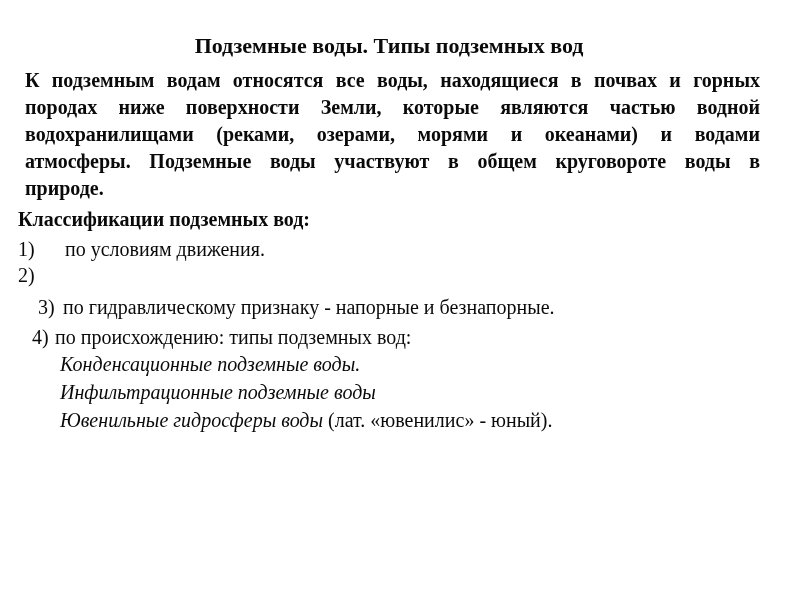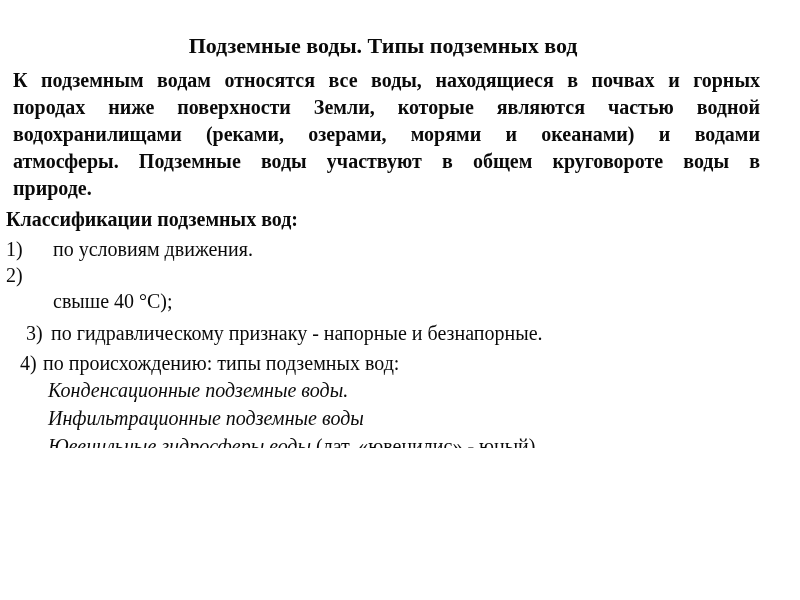--- a/index.html
+++ b/index.html
@@ -12,7 +12,7 @@
     width: 800px;
     height: 448px;
     box-sizing: border-box;
-    padding: 33px 40px 0 6px;
+    padding: 33px 40px 0 18px;
     background: #ffffff;
     color: #0a0a0a;
     font-family: "Liberation Serif", "DejaVu Serif", serif;

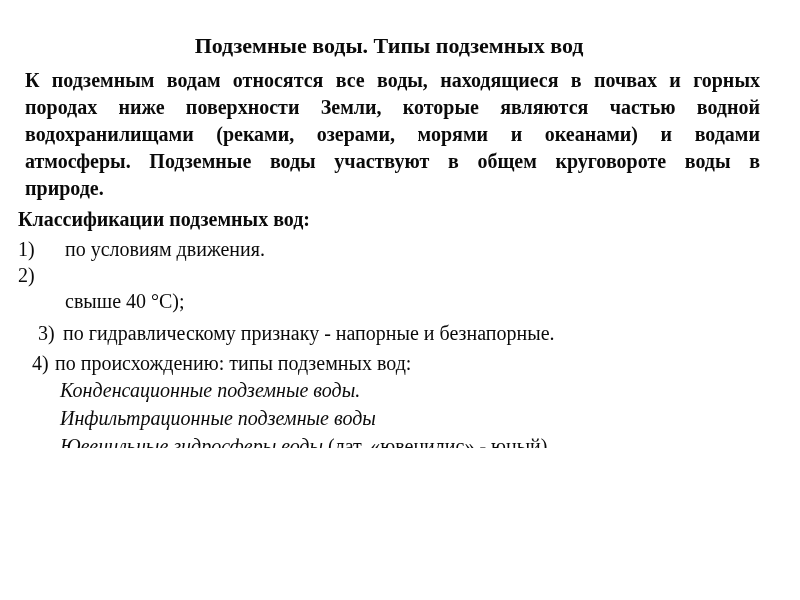--- a/index.html
+++ b/index.html
@@ -111,7 +111,7 @@
 
   <div class="list-item li-2">
     <span class="num">2)</span>
-    <span class="txt"><br><span>свыше 40 °С);</span></span>
+    <span class="txt"><br></span>
   </div>
 
   <div class="list-item li-3">

